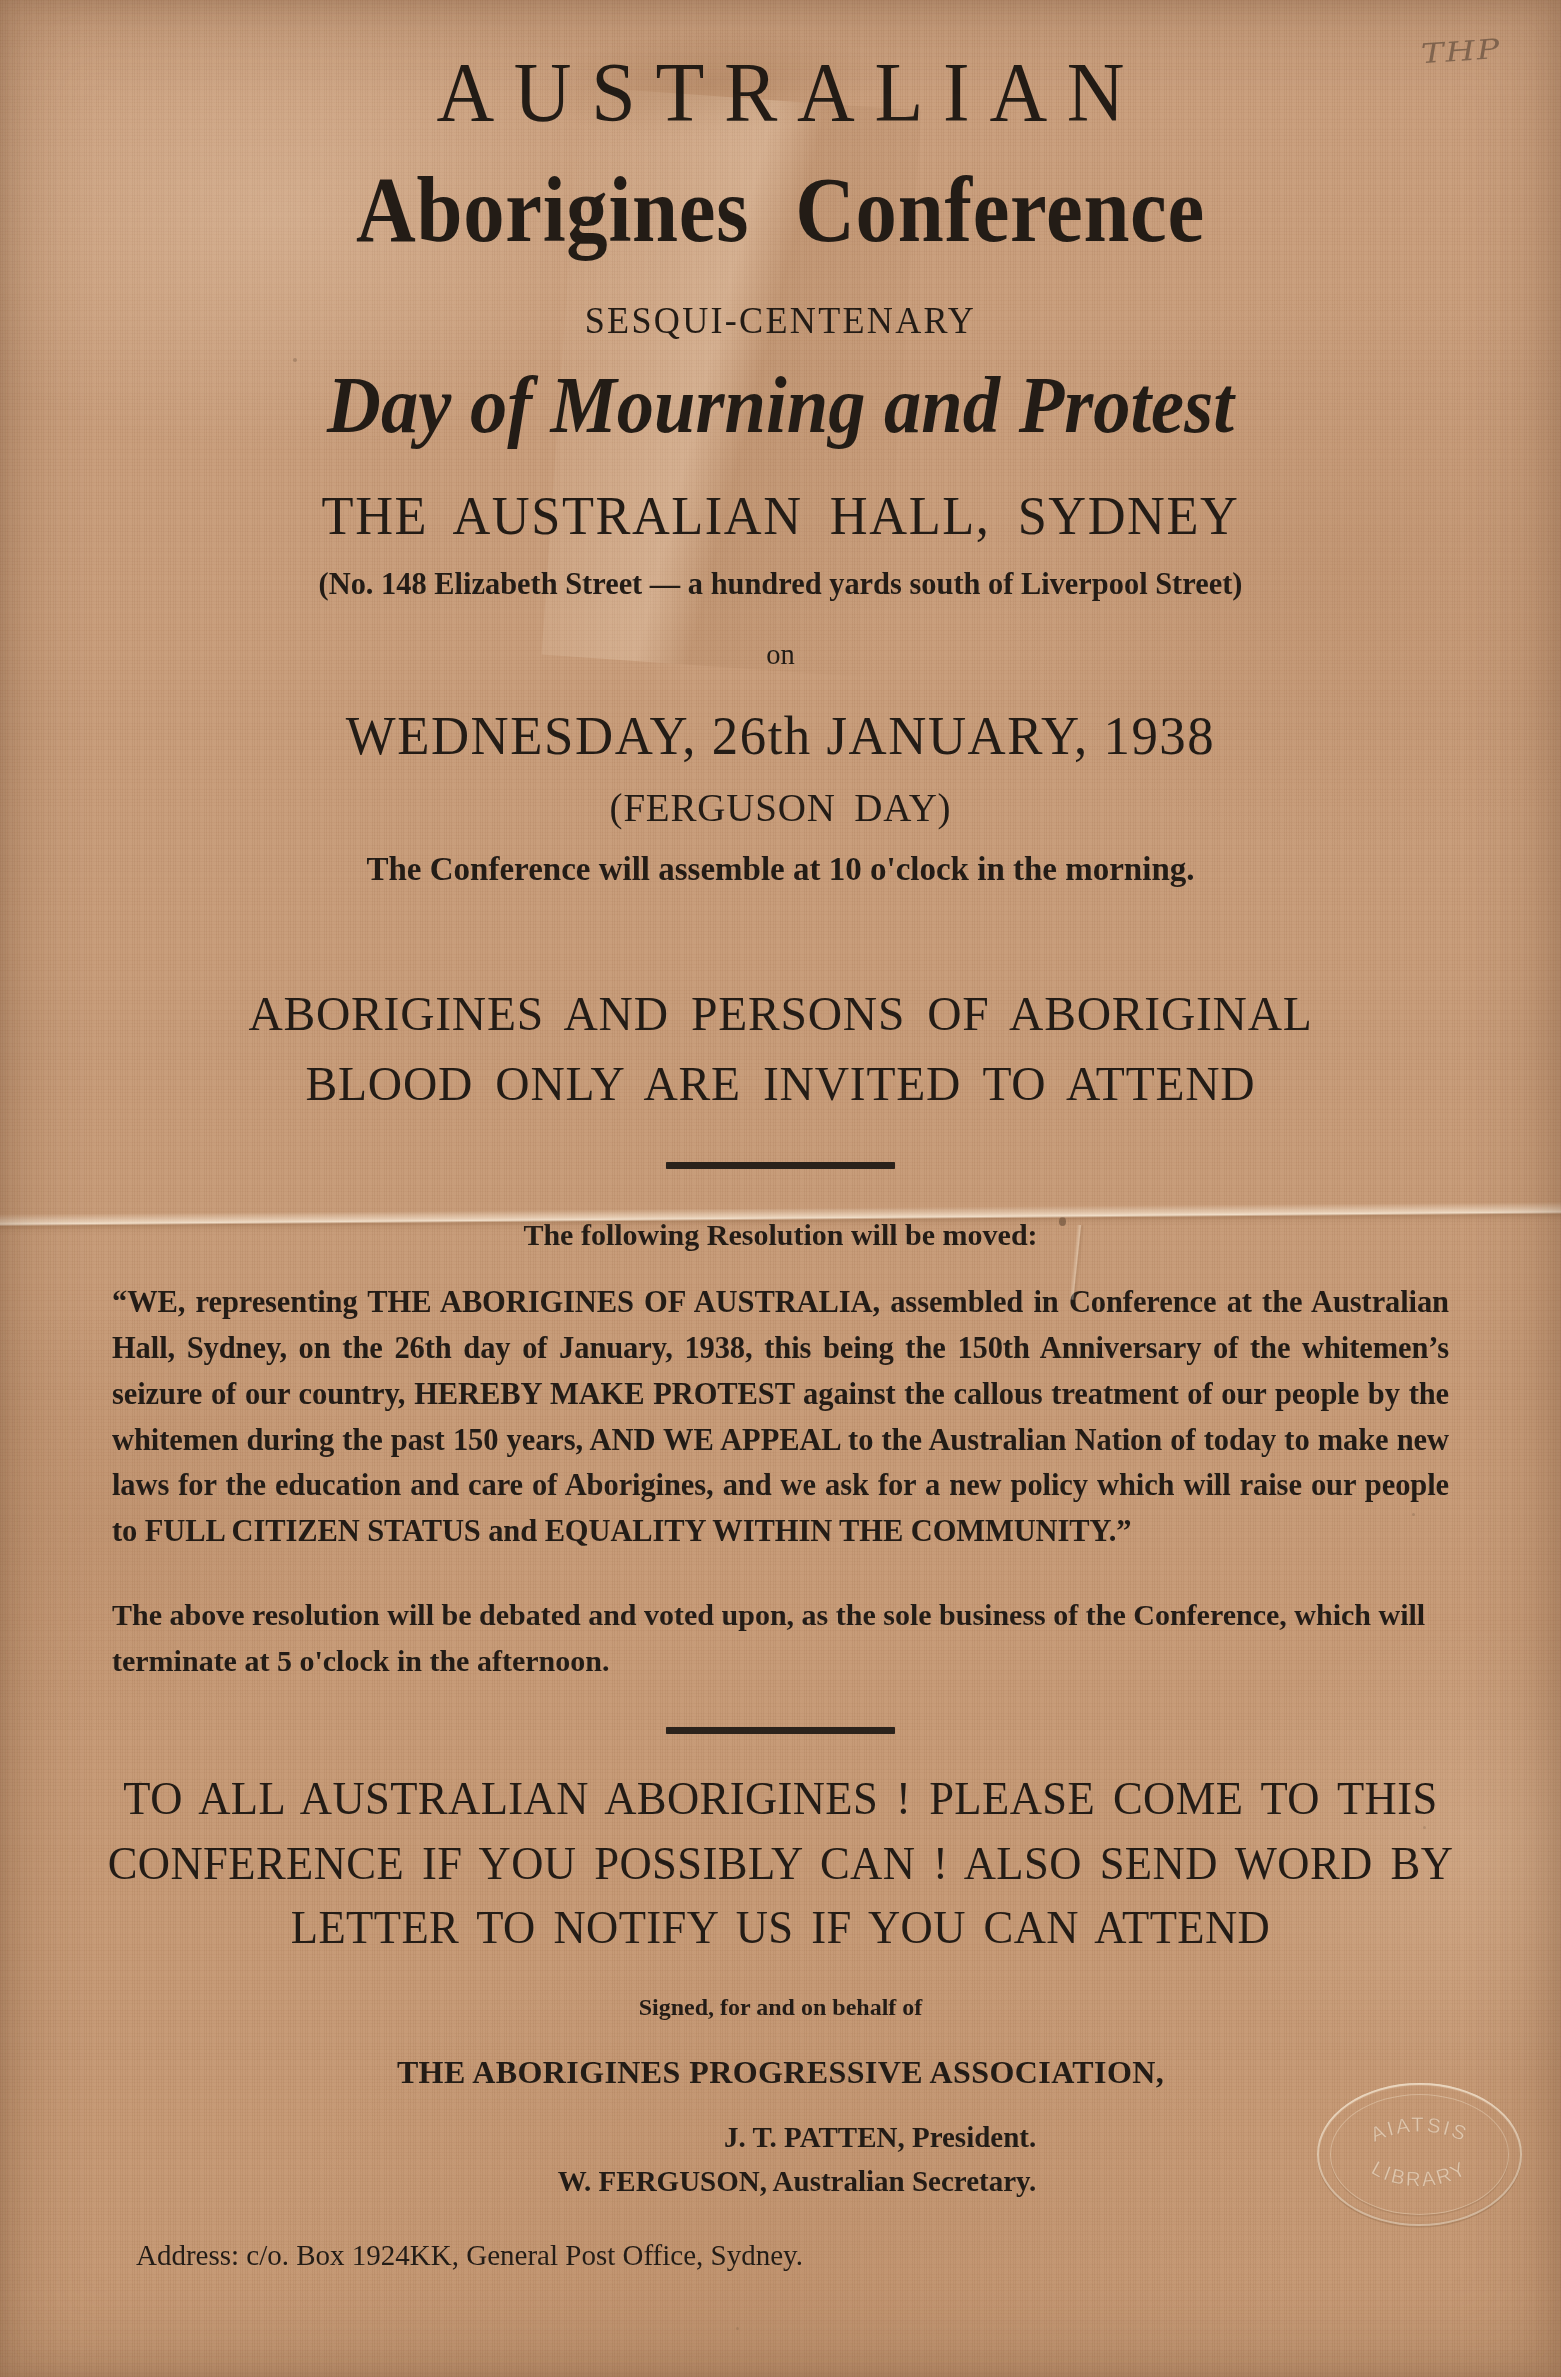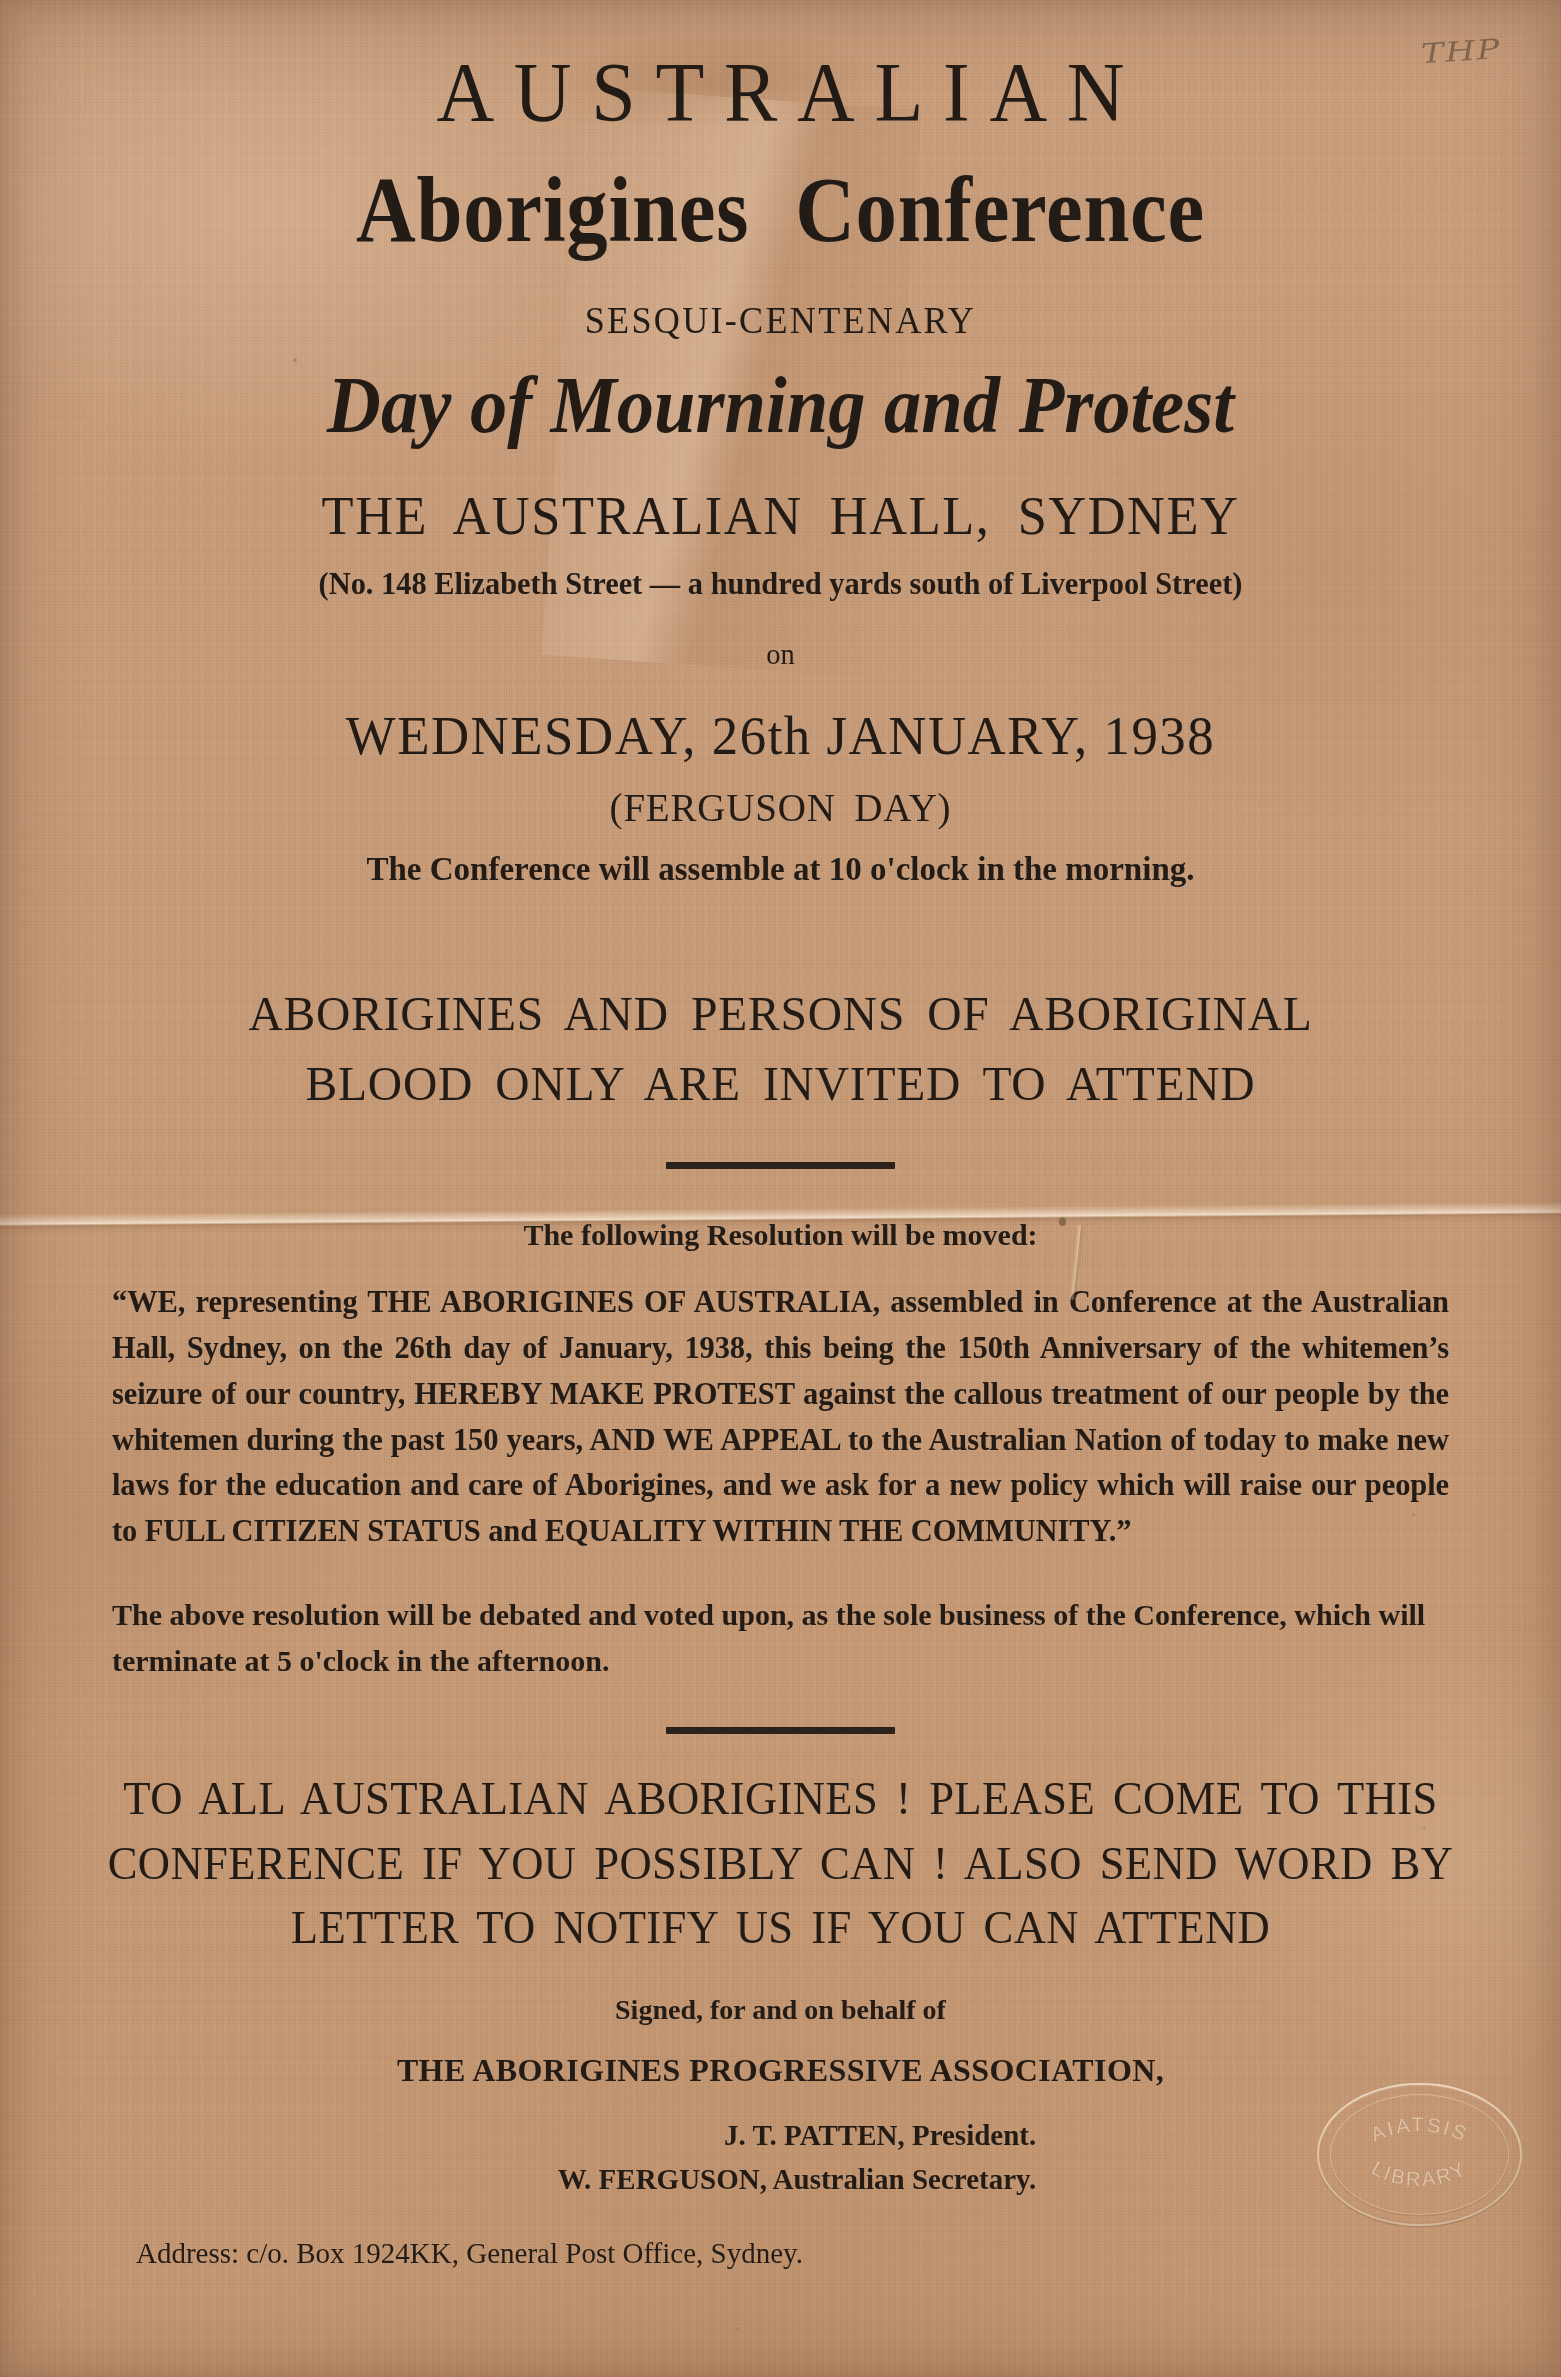--- a/index.html
+++ b/index.html
@@ -274,7 +274,7 @@
   .t-signed {
     margin: 0;
     padding-top: 33px;
-    font-size: 28px;
+    font-size: 24px;
     font-weight: 700;
   }
 

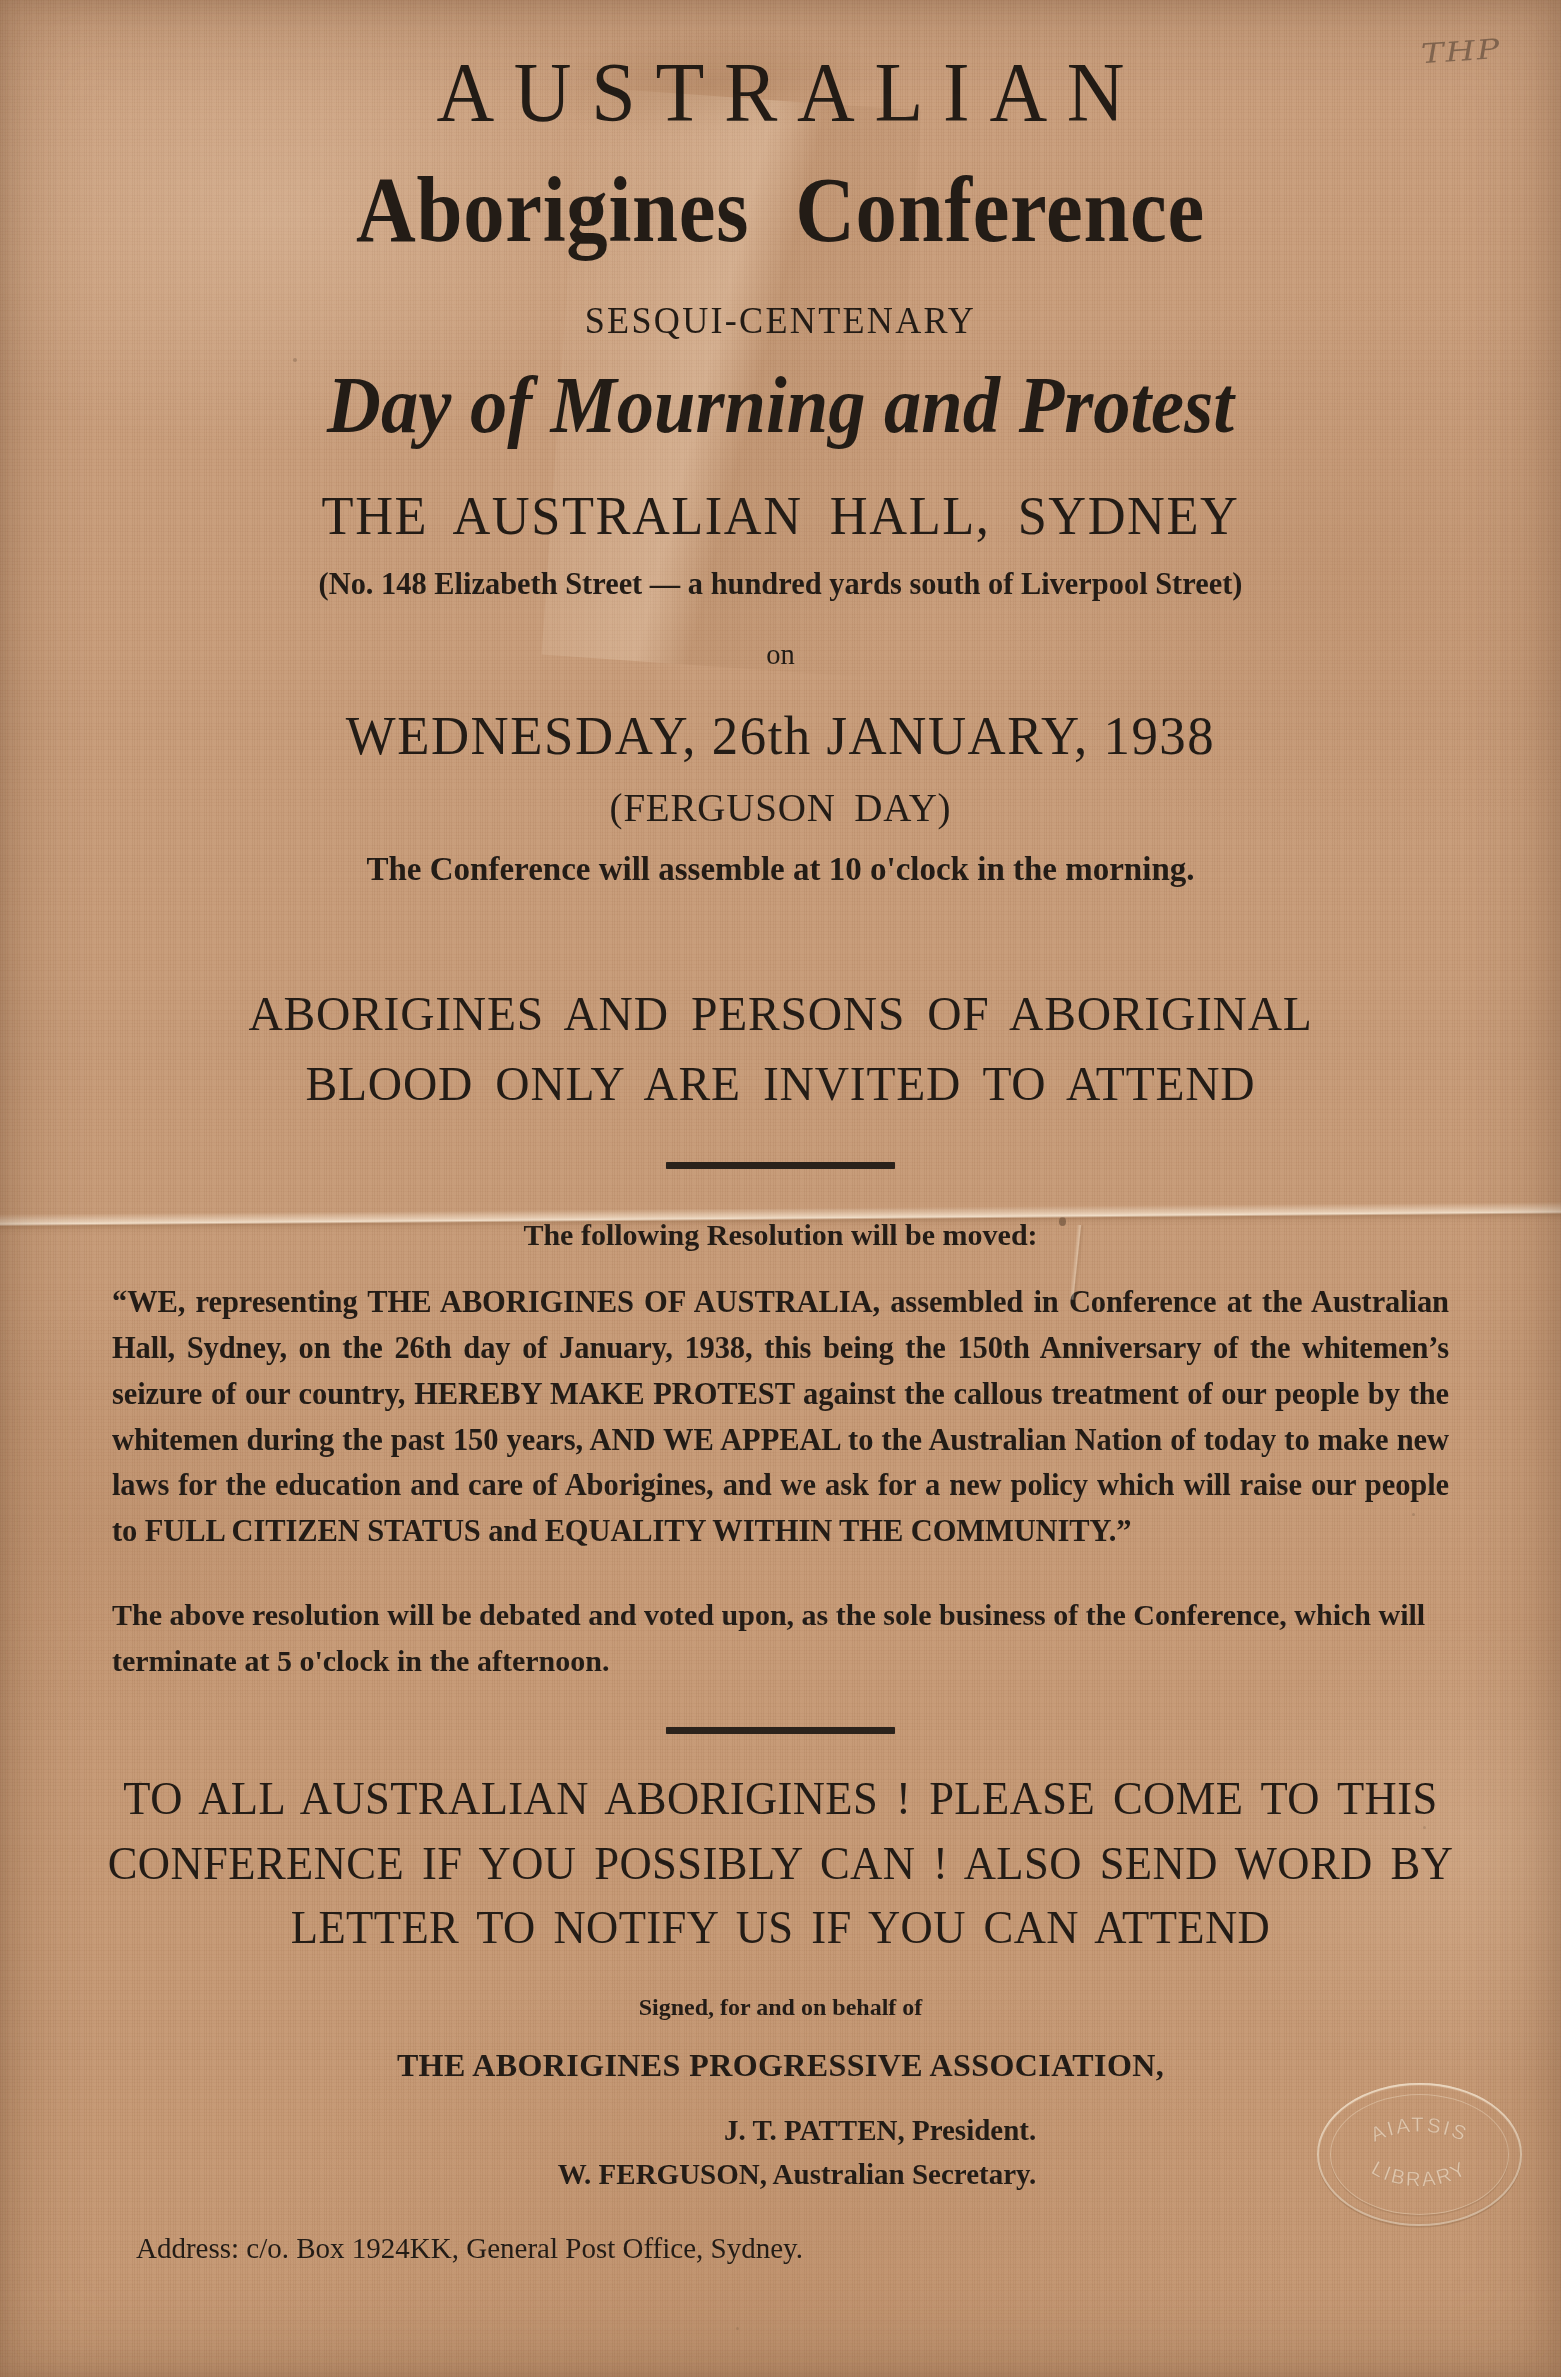--- a/index.html
+++ b/index.html
@@ -279,7 +279,7 @@
   }
 
   .t-assoc {
-    margin: 0;
+    margin: 7px;
     padding-top: 26px;
     font-size: 32px;
     font-weight: 700;

